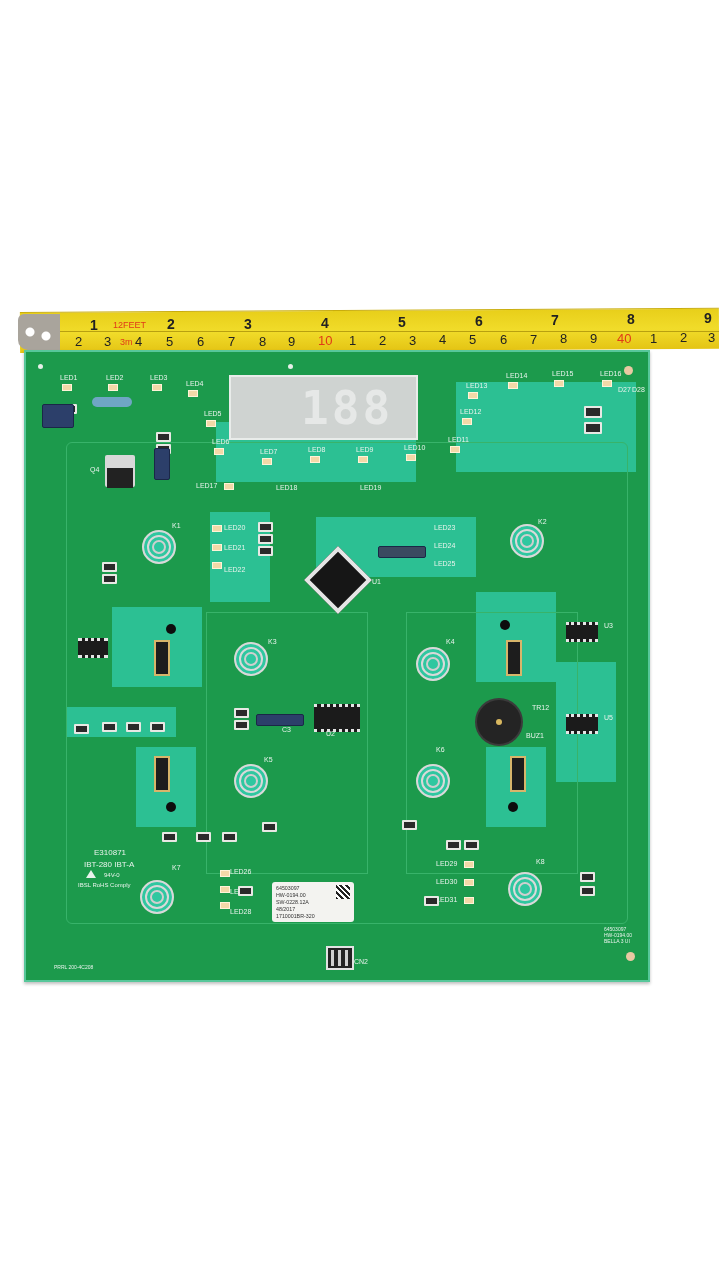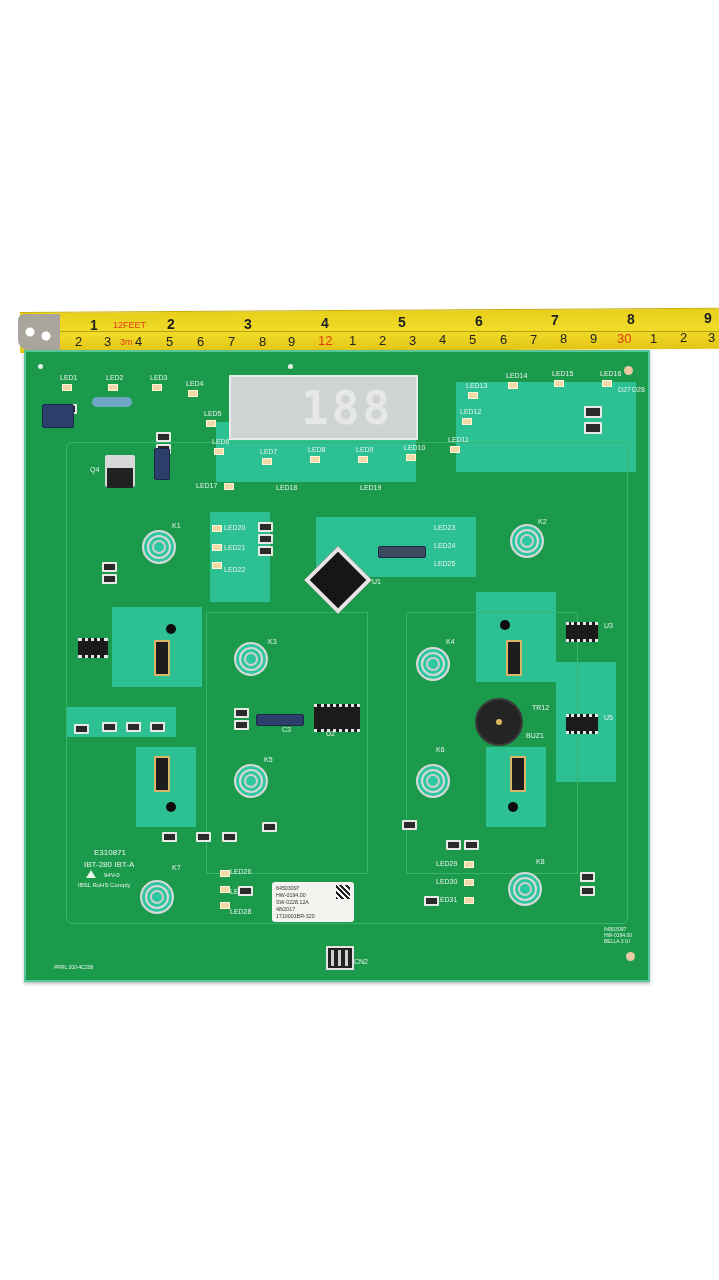--- a/index.html
+++ b/index.html
@@ -73,7 +73,7 @@
 <div class="abs tnum small" style="left:228px;top:334px;">7</div>
 <div class="abs tnum small" style="left:259px;top:334px;">8</div>
 <div class="abs tnum small" style="left:288px;top:334px;">9</div>
-<div class="abs tnum small red" style="left:318px;top:333px;">12</div>
+<div class="abs tnum small red" style="left:318px;top:333px;">10</div>
 <div class="abs tnum small" style="left:349px;top:333px;">1</div>
 <div class="abs tnum small" style="left:379px;top:333px;">2</div>
 <div class="abs tnum small" style="left:409px;top:333px;">3</div>

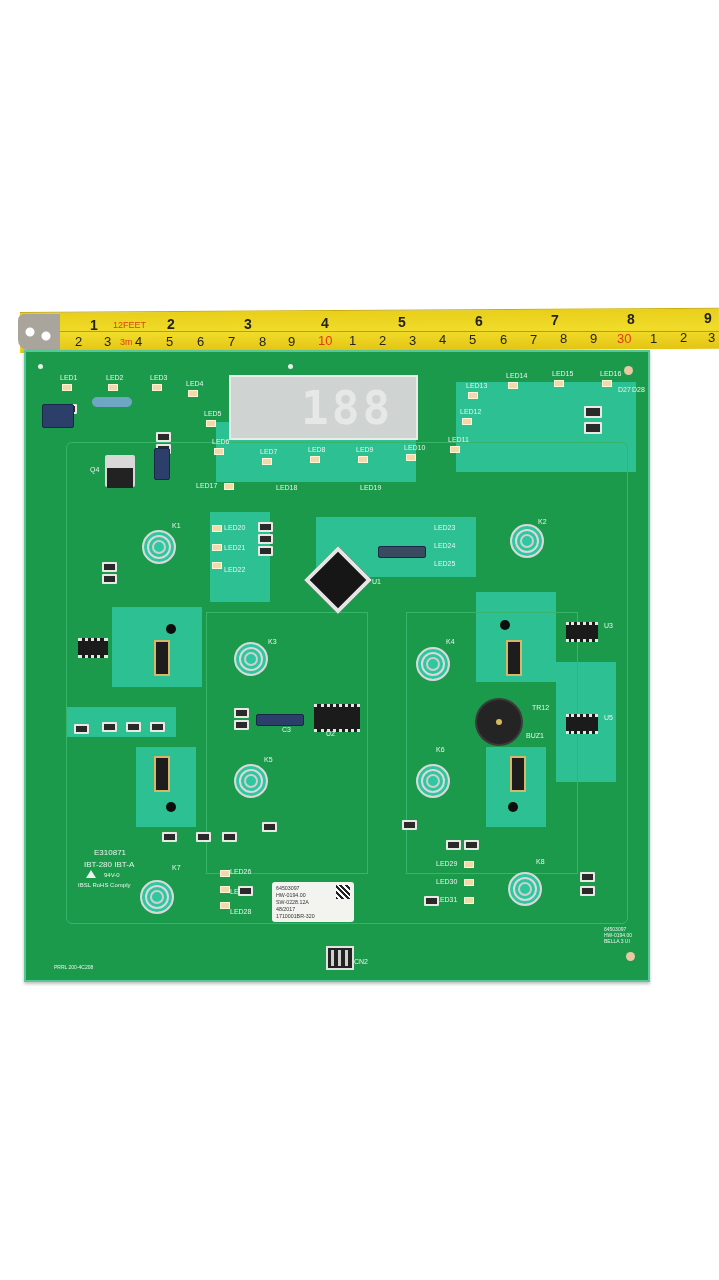--- a/index.html
+++ b/index.html
@@ -83,7 +83,7 @@
 <div class="abs tnum small" style="left:530px;top:332px;">7</div>
 <div class="abs tnum small" style="left:560px;top:331px;">8</div>
 <div class="abs tnum small" style="left:590px;top:331px;">9</div>
-<div class="abs tnum small red" style="left:617px;top:331px;">30</div>
+<div class="abs tnum small red" style="left:617px;top:331px;">40</div>
 <div class="abs tnum small" style="left:650px;top:331px;">1</div>
 <div class="abs tnum small" style="left:680px;top:330px;">2</div>
 <div class="abs tnum small" style="left:708px;top:330px;">3</div>

